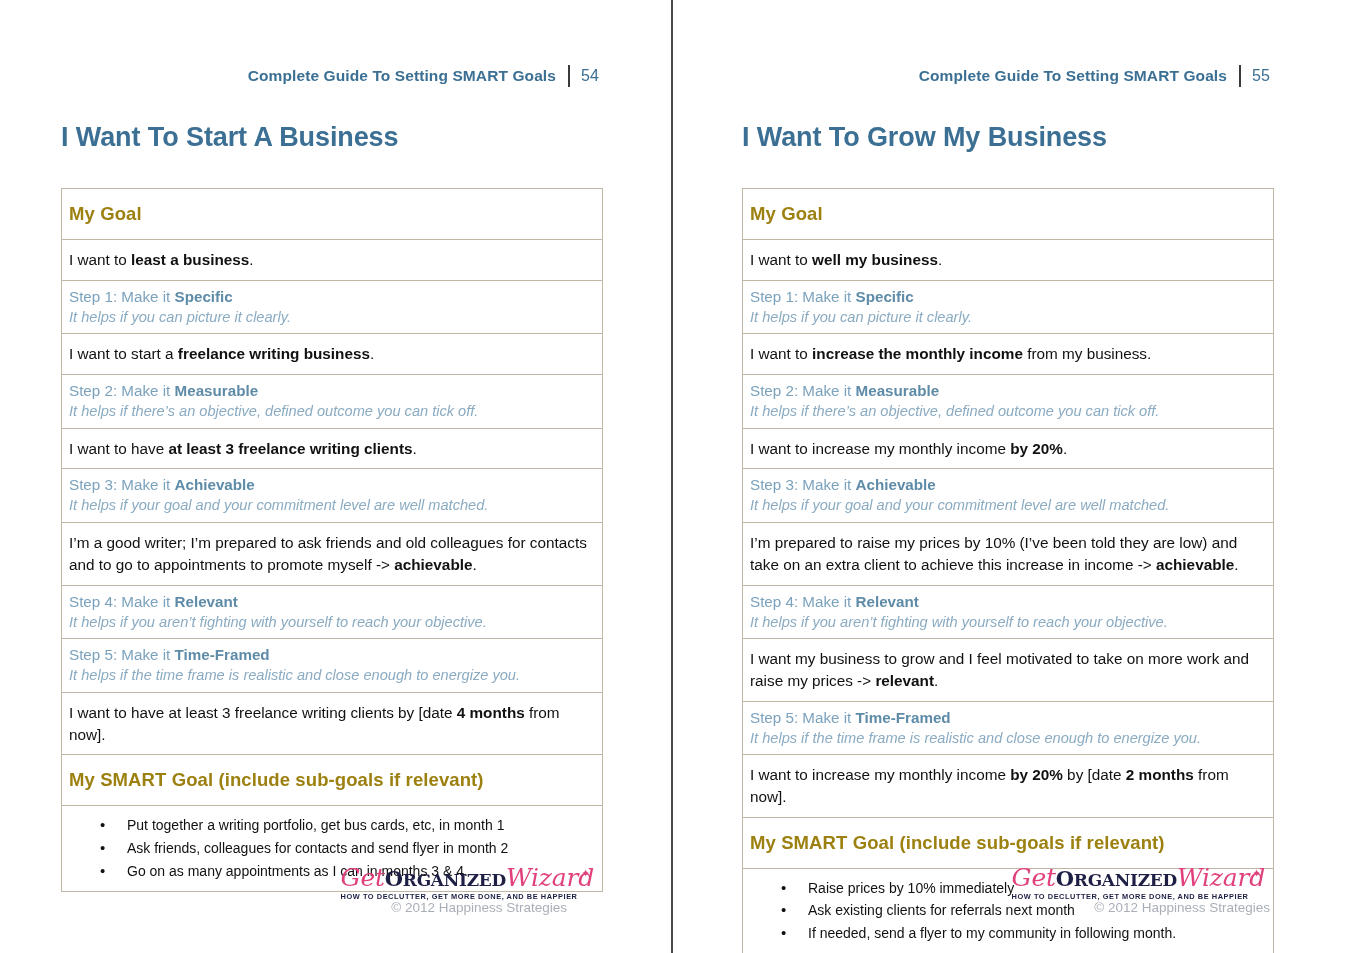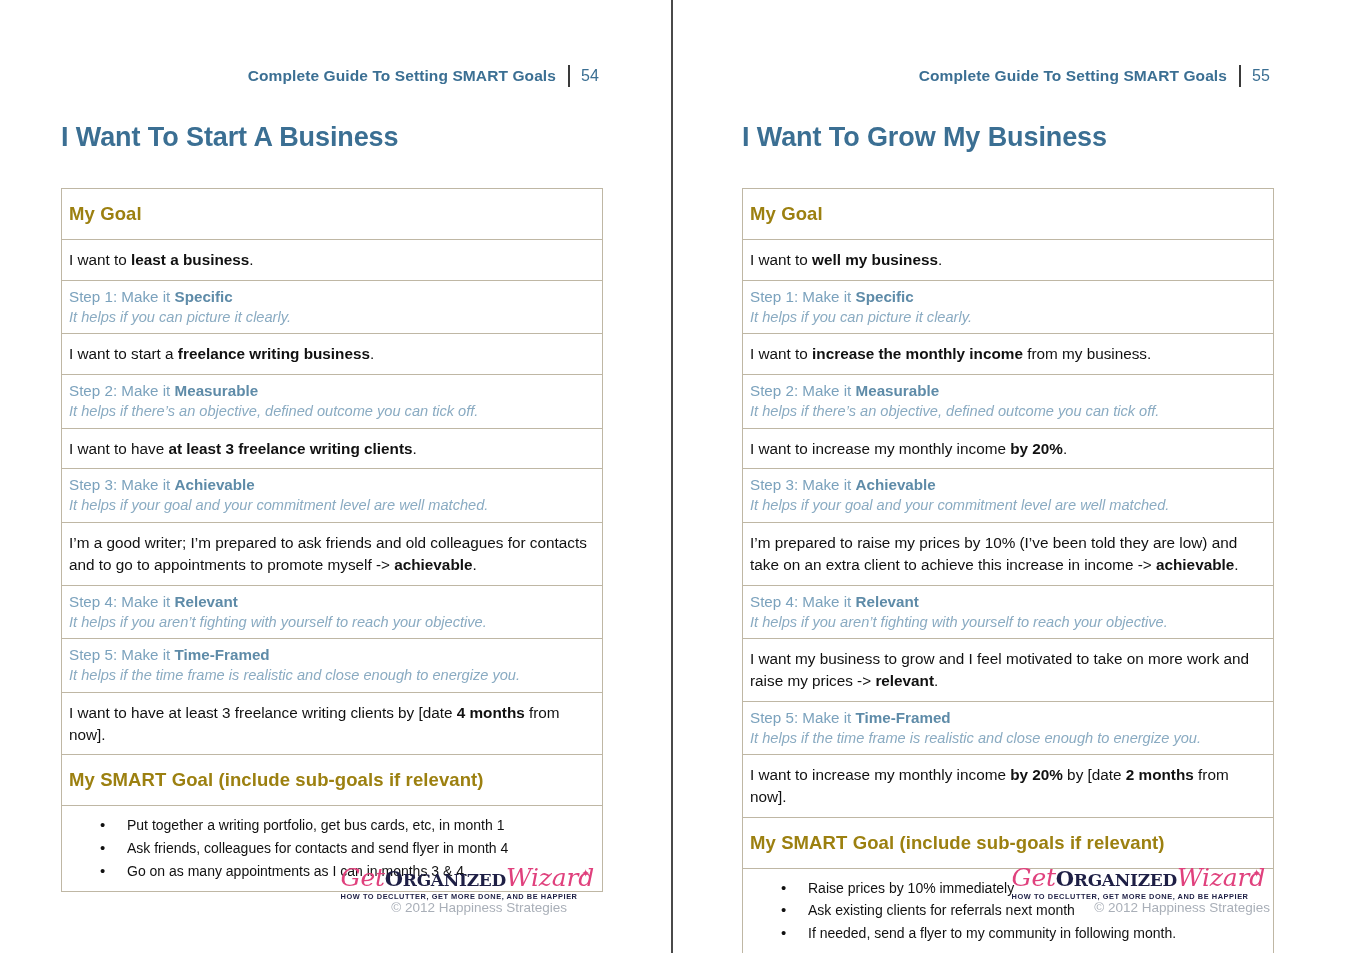--- a/index.html
+++ b/index.html
@@ -290,7 +290,7 @@
       <div class="row row-bullets">
         <ul class="bullets">
           <li>Put together a writing portfolio, get bus cards, etc, in month 1</li>
-          <li>Ask friends, colleagues for contacts and send flyer in month 4</li>
+          <li>Ask friends, colleagues for contacts and send flyer in month 2</li>
           <li>Go on as many appointments as I can in months 3 &amp; 4.</li>
         </ul>
       </div>

